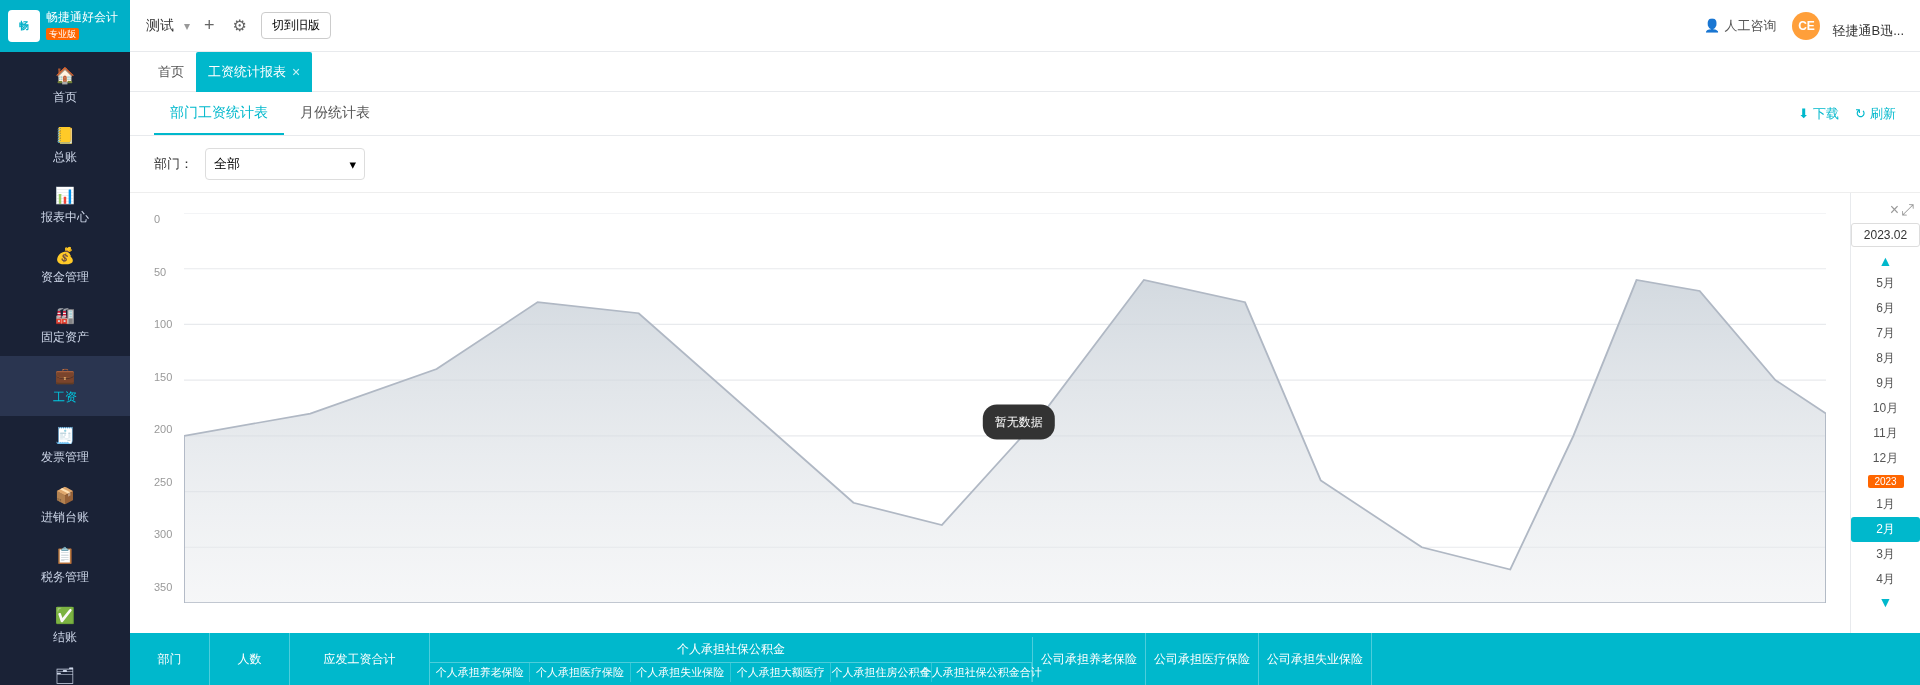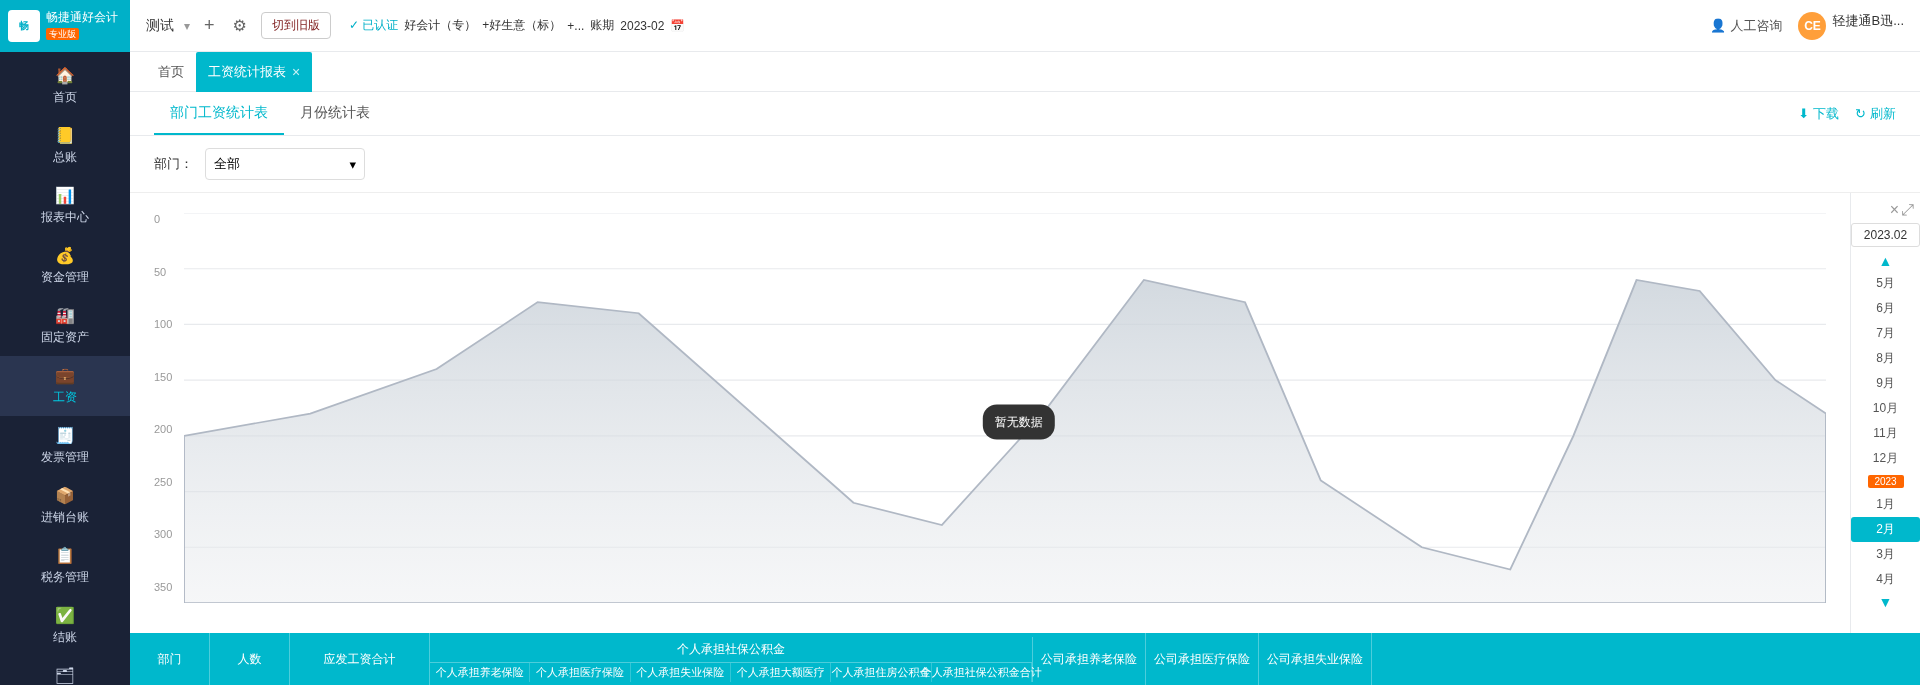--- a/index.html
+++ b/index.html
@@ -70,7 +70,7 @@
       padding: 4px 10px;
       font-size: 12px;
       cursor: pointer;
-      color: #7f1d1d;
+      color: #000000;
       background: white;
     }
     .topbar-tags { display: flex; align-items: center; gap: 6px; margin-left: 8px; }

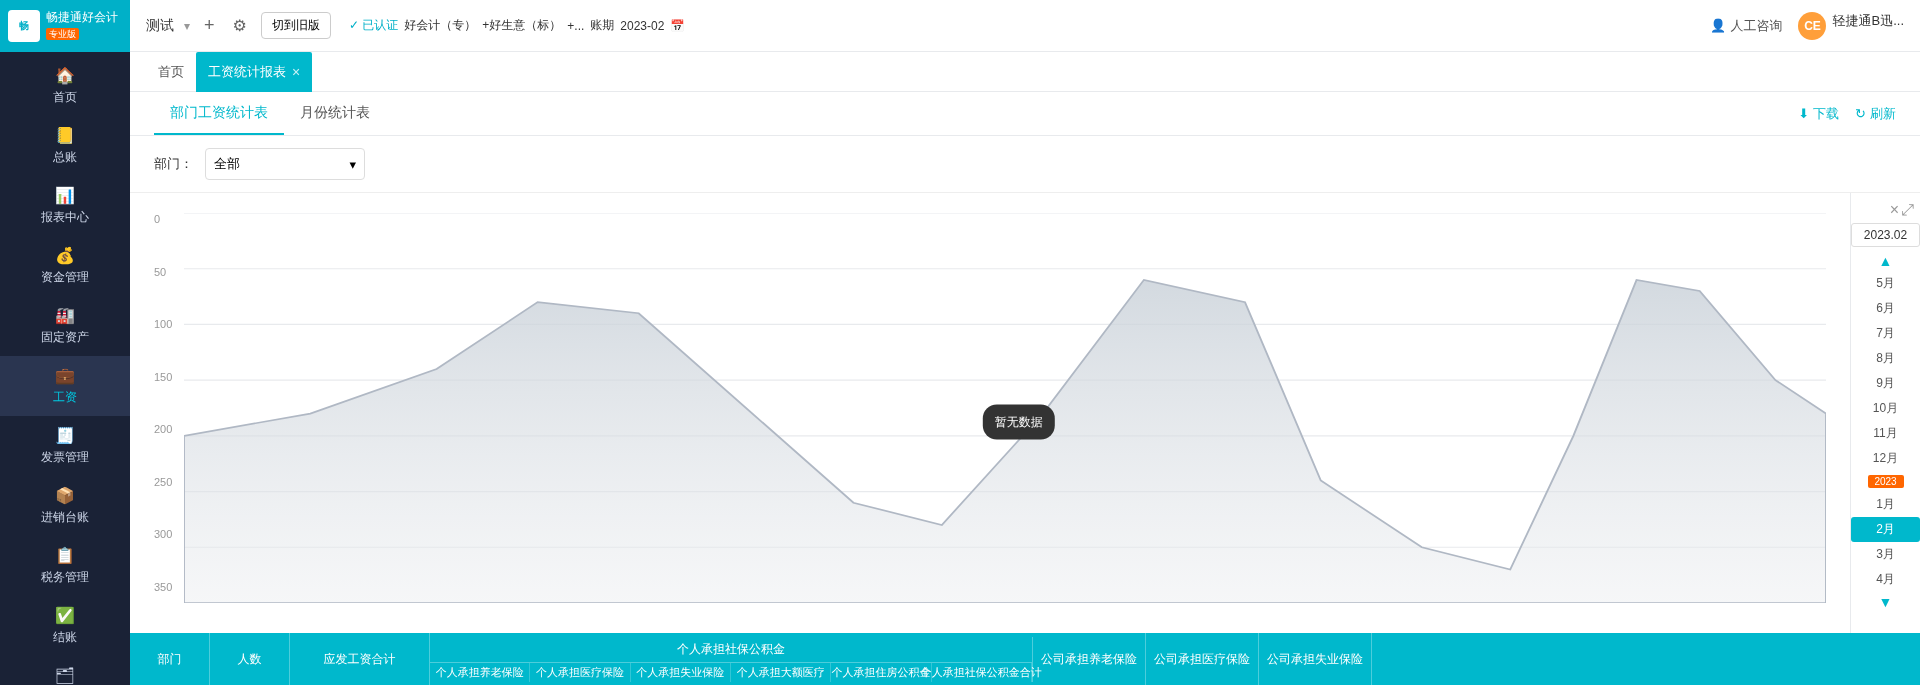--- a/index.html
+++ b/index.html
@@ -351,15 +351,6 @@
     <span class="topbar-plus">+</span>
     <span class="topbar-gear">⚙</span>
     <button class="topbar-old-btn">切到旧版</button>
-    <div class="topbar-tags">
-      <span class="tag tag-verified">✓ 已认证</span>
-      <span class="tag">好会计（专）</span>
-      <span class="tag">+好生意（标）</span>
-      <span class="tag">+...</span>
-      <span class="tag">账期</span>
-      <span class="tag">2023-02</span>
-      <span class="tag">📅</span>
-    </div>
     <div class="topbar-spacer"></div>
     <div class="topbar-right">
       <div class="topbar-consult">

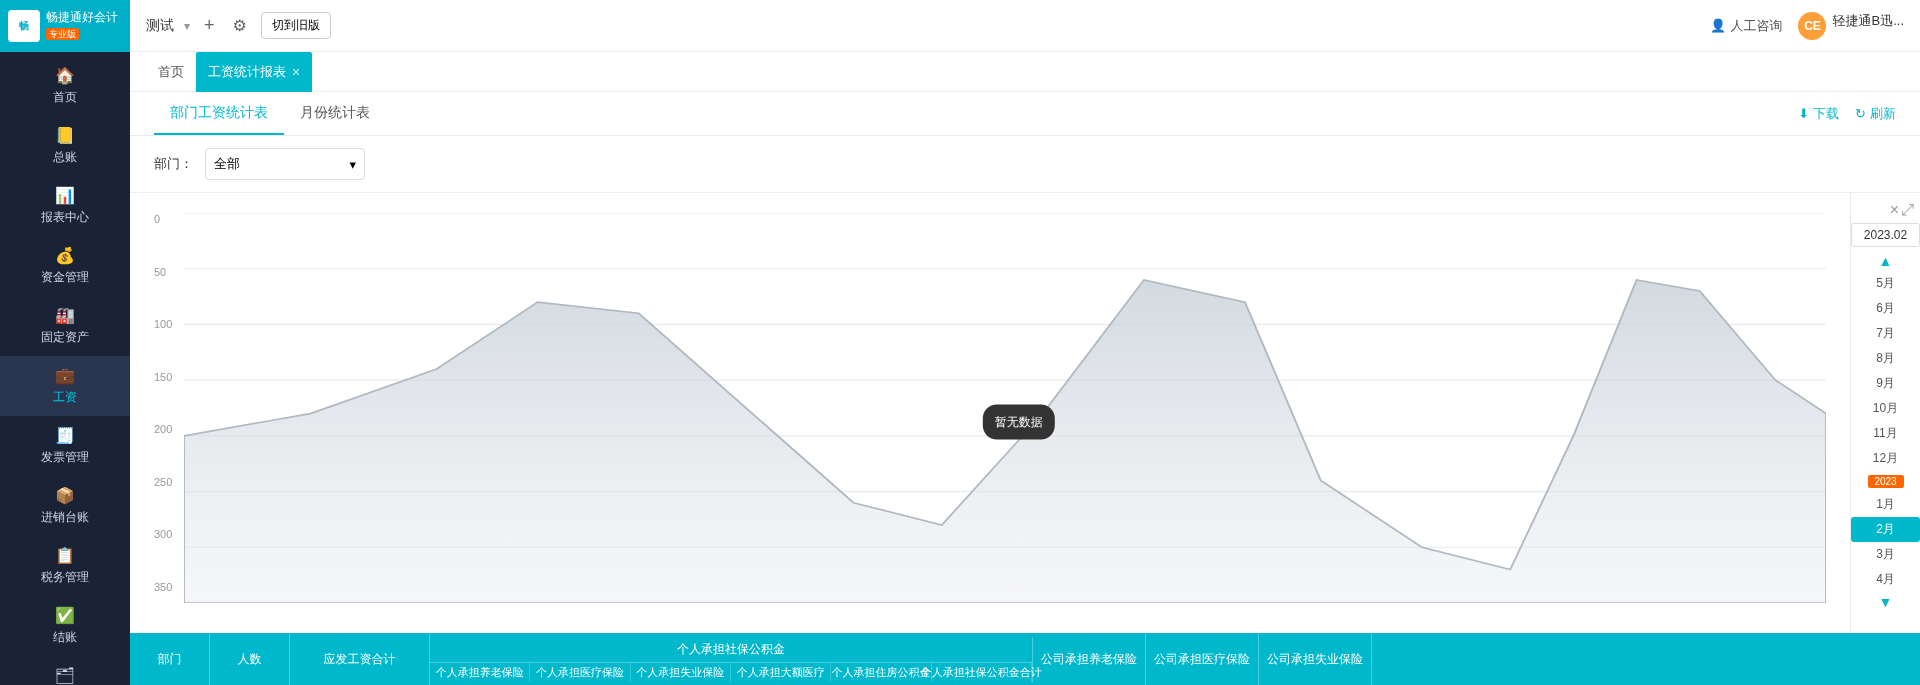--- a/index.html
+++ b/index.html
@@ -79,7 +79,7 @@
     .topbar-spacer { flex: 1; }
     .topbar-right { display: flex; align-items: center; gap: 16px; }
     .topbar-consult { display: flex; align-items: center; gap: 4px; color: #555; font-size: 13px; cursor: pointer; }
-    .topbar-user { display: flex; align-items: flex-start; gap: 6px; cursor: pointer; }
+    .topbar-user { display: flex; align-items: flex-end; gap: 12px; cursor: pointer; }
     .user-avatar { width: 28px; height: 28px; background: #ff9f3a; border-radius: 50%; display: flex; align-items: center; justify-content: center; color: white; font-size: 12px; font-weight: bold; }
     .user-name { font-size: 13px; color: #333; }
 

